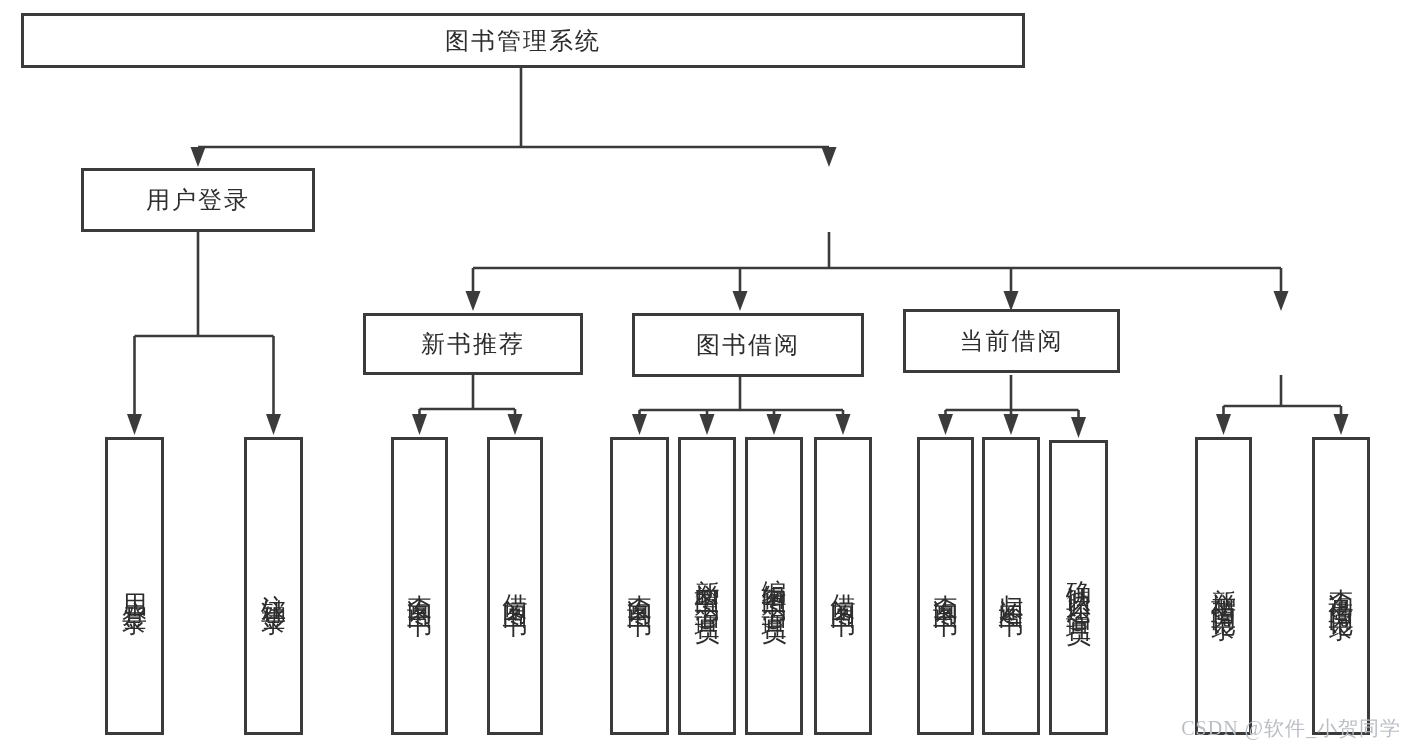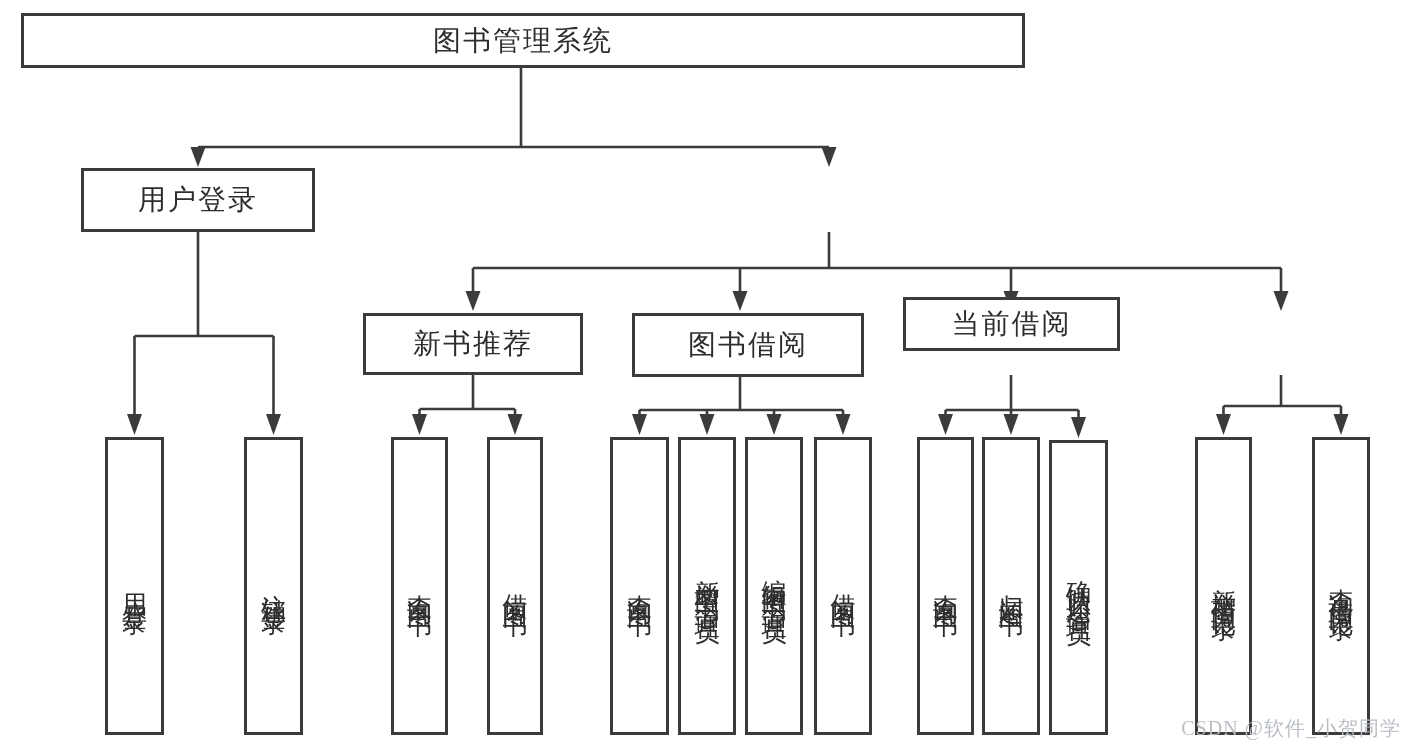--- a/index.html
+++ b/index.html
@@ -21,7 +21,7 @@
     background:var(--background);display:flex;align-items:center;justify-content:center;
     color:var(--text);
   }
-  .node .lbl{font-size:28px;letter-spacing:2px;white-space:nowrap;}
+  .node .lbl{font-size:24px;letter-spacing:2px;white-space:nowrap;}
   .node.vert .lbl{
     writing-mode:vertical-rl;text-orientation:mixed;
     font-size:25px;letter-spacing:6px;white-space:normal;line-height:1;

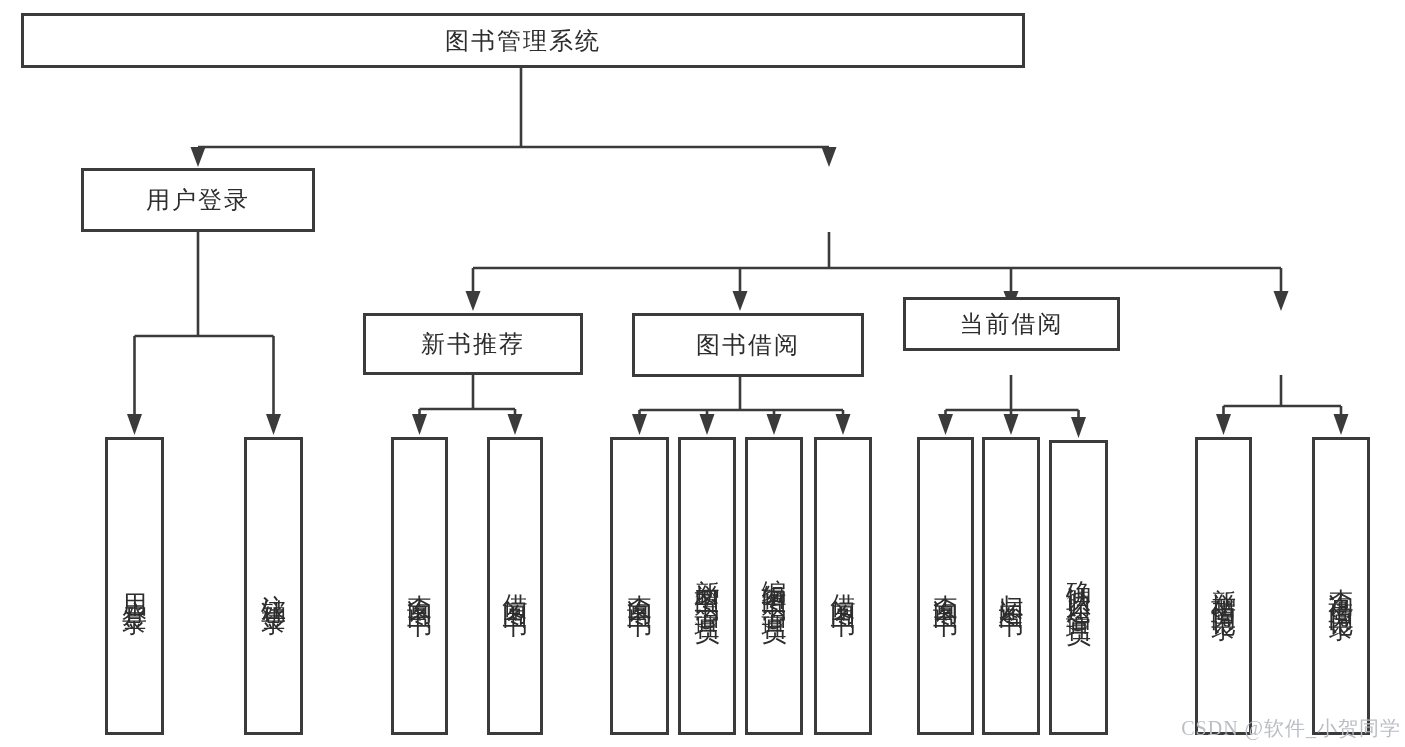--- a/index.html
+++ b/index.html
@@ -127,7 +127,7 @@
   <div class="node" style="left:632px;top:313px;width:232px;height:64px">
     <span class="lbl">图书借阅</span>
   </div>
-  <div class="node" style="left:903px;top:297px;width:217px;height:54px">
+  <div class="node" style="left:903px;top:309px;width:217px;height:64px">
     <span class="lbl">当前借阅</span>
   </div>
 

